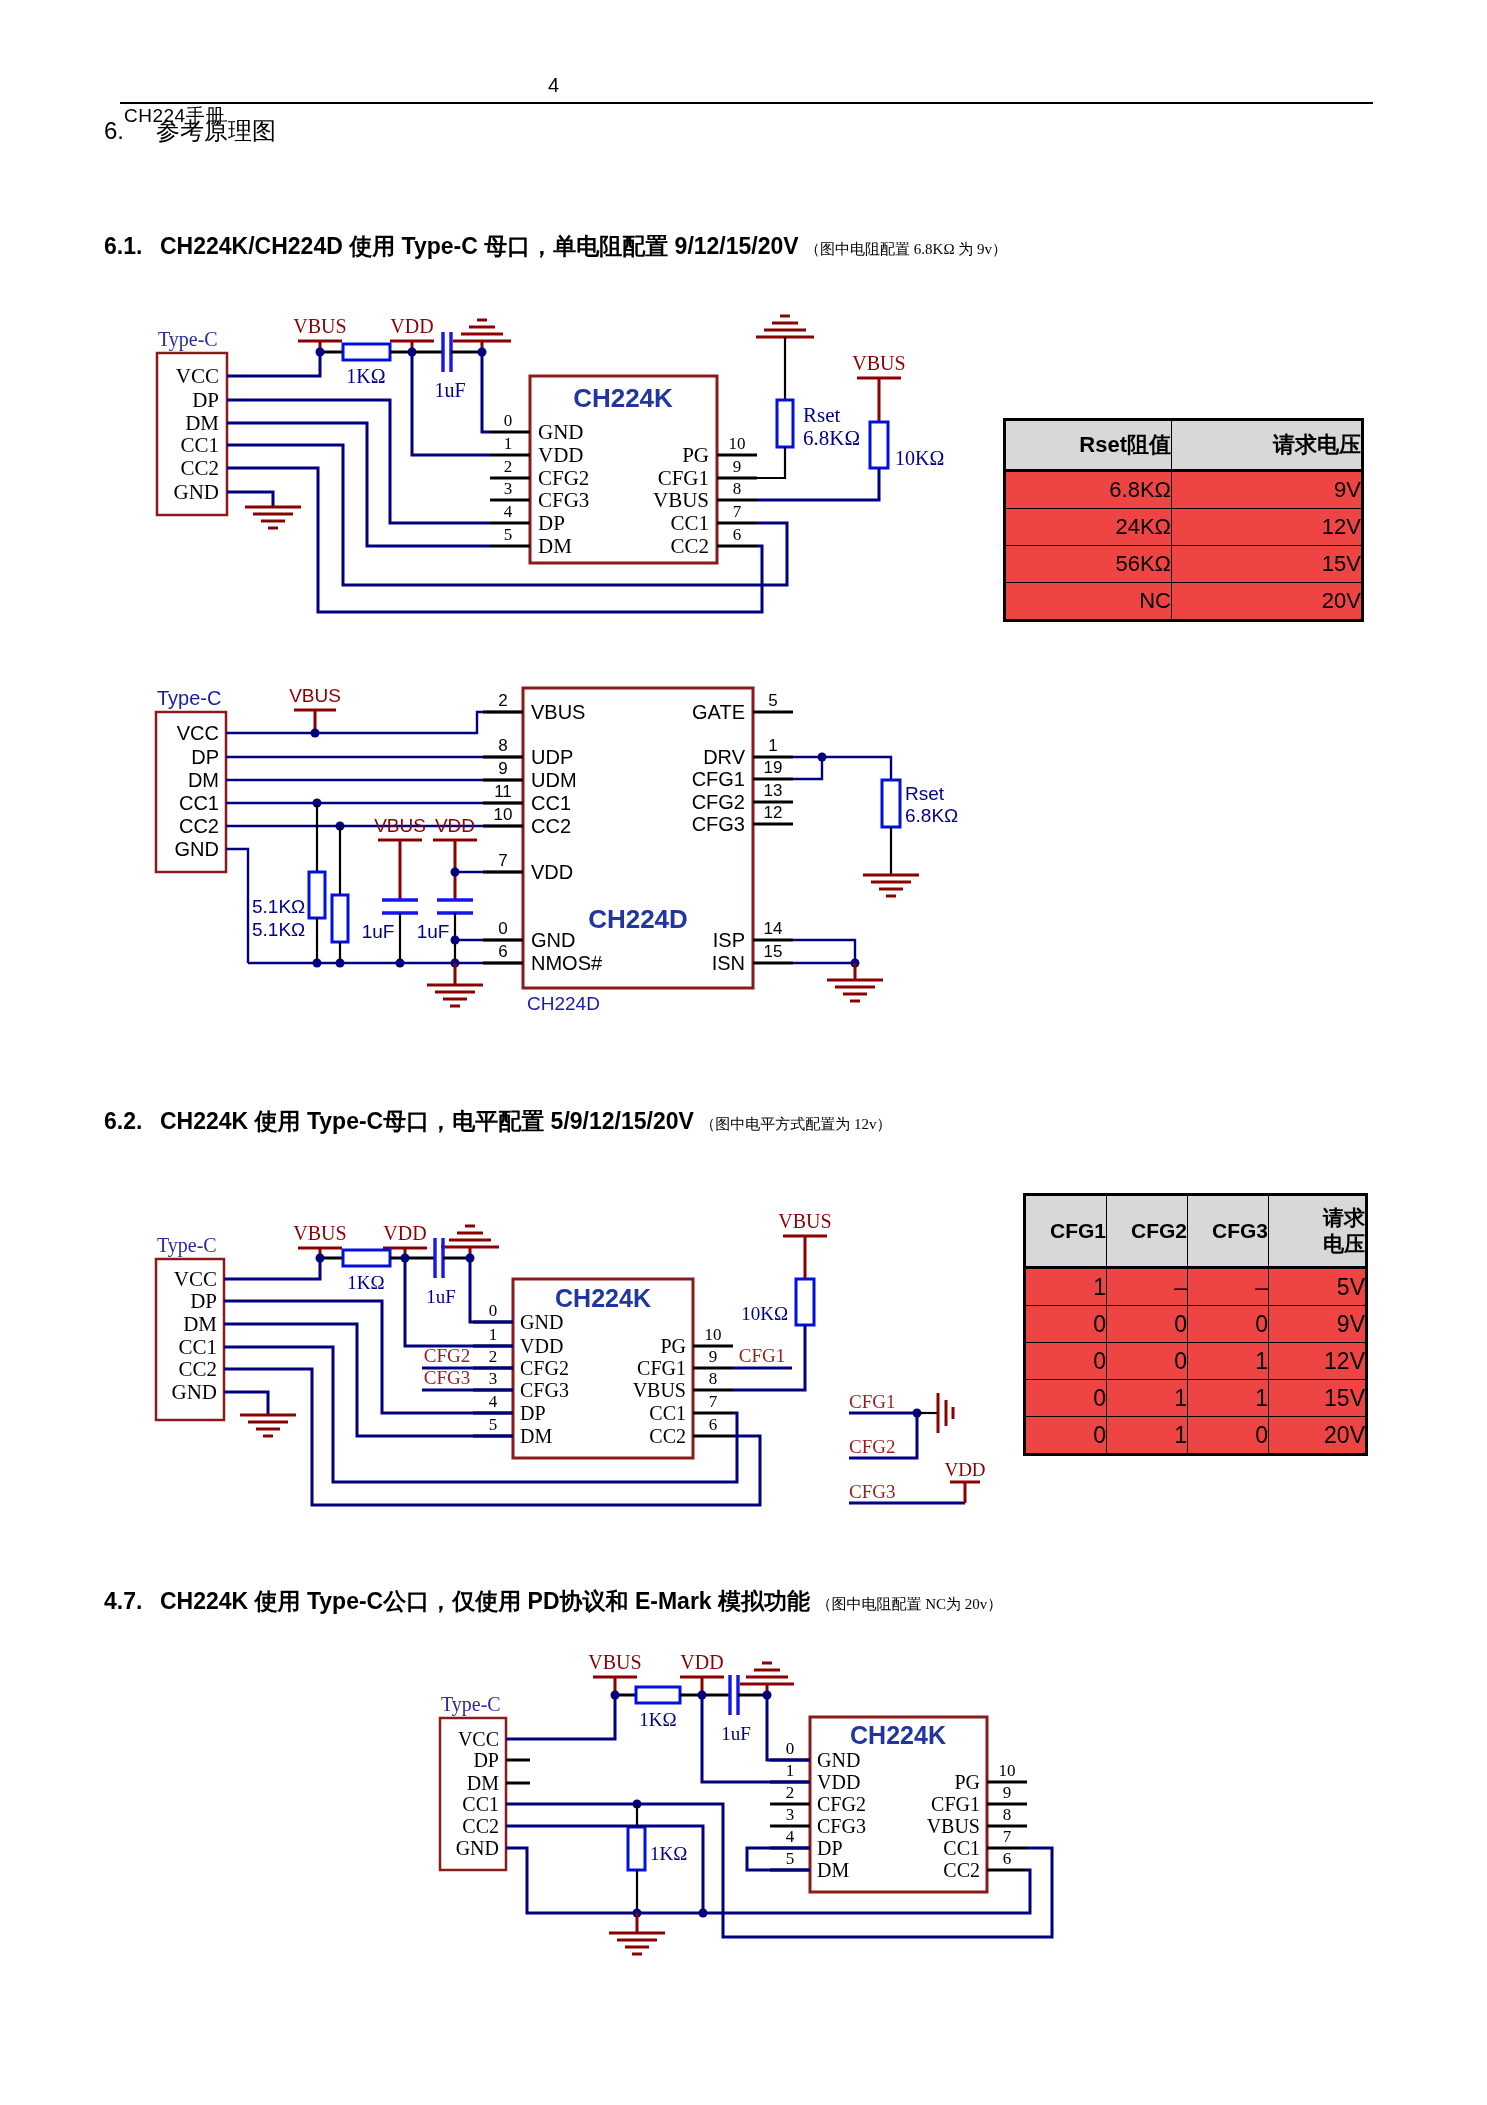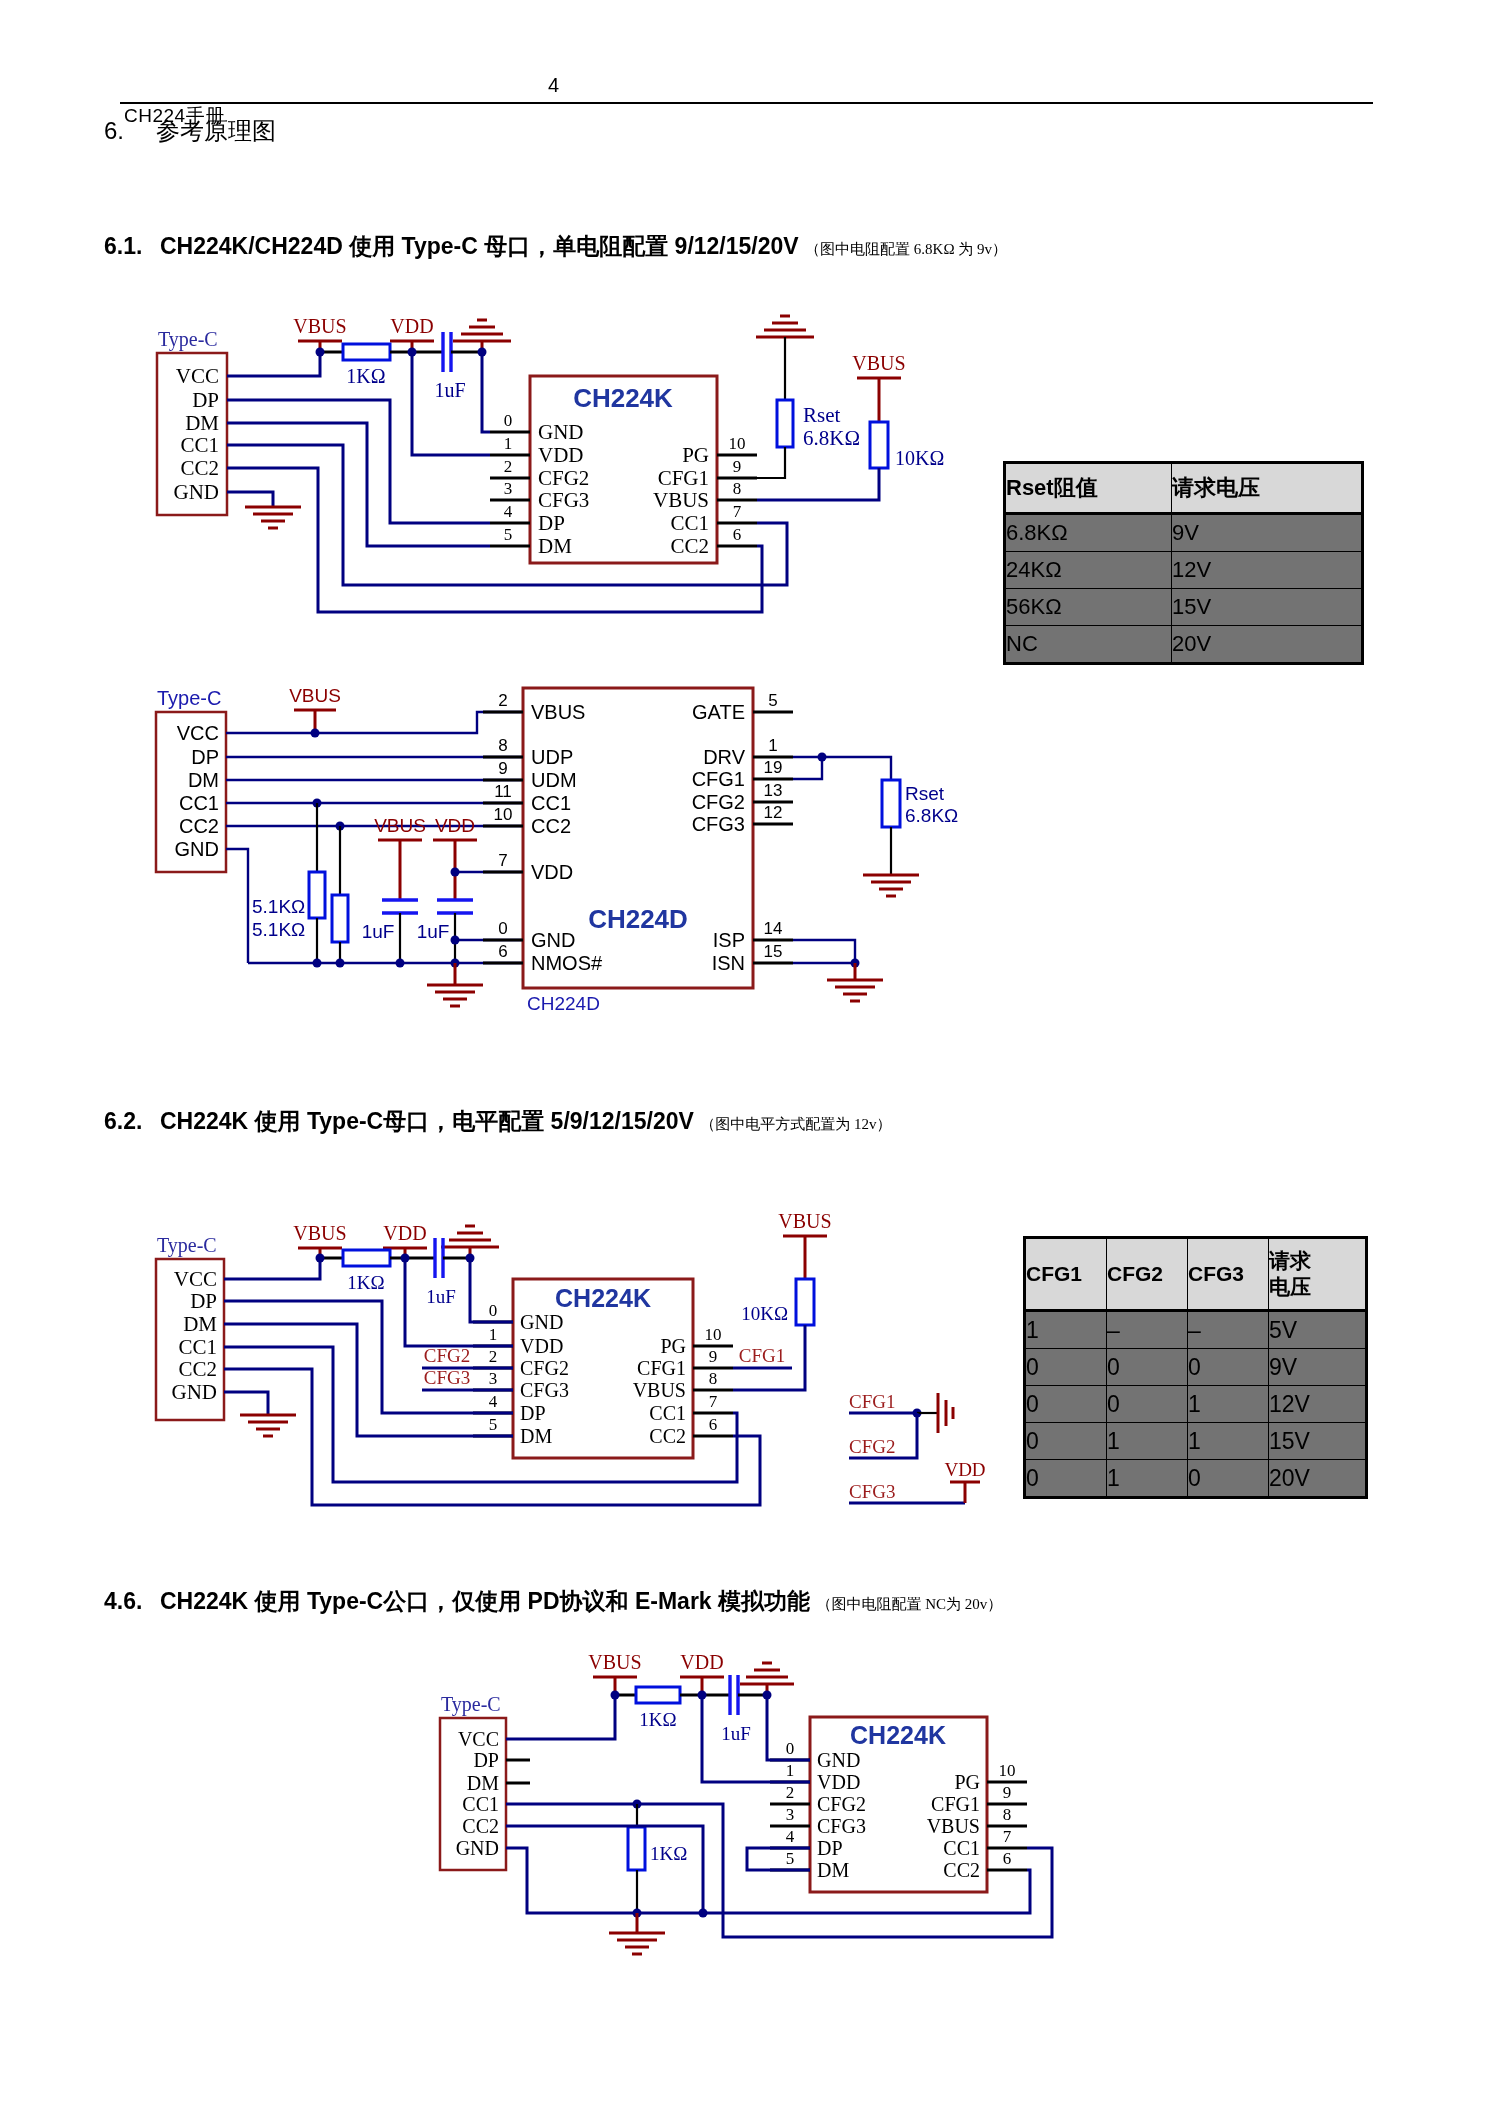--- a/index.html
+++ b/index.html
@@ -39,8 +39,8 @@
   .boxc{stroke:#8b1a1a;stroke-width:2.5;fill:none;}
   .dot{fill:#000080;stroke:none;}
   
-  table.dtab{position:absolute;border-collapse:collapse;table-layout:fixed;background:#737373;
-             font-family:"Liberation Sans",sans-serif;text-align:left;margin-top:43px;}
+  table.dtab{position:absolute;border-collapse:collapse;table-layout:fixed;background:#ef4444;
+             font-family:"Liberation Sans",sans-serif;text-align:right;}
   table.dtab td,table.dtab th{border:1.6px solid #000;padding:0;}
   table.dtab tr.hd th{background:#d8d8d8;border-bottom:3.5px solid #000;font-weight:600;}
   table.dtab{border:3px solid #000;}

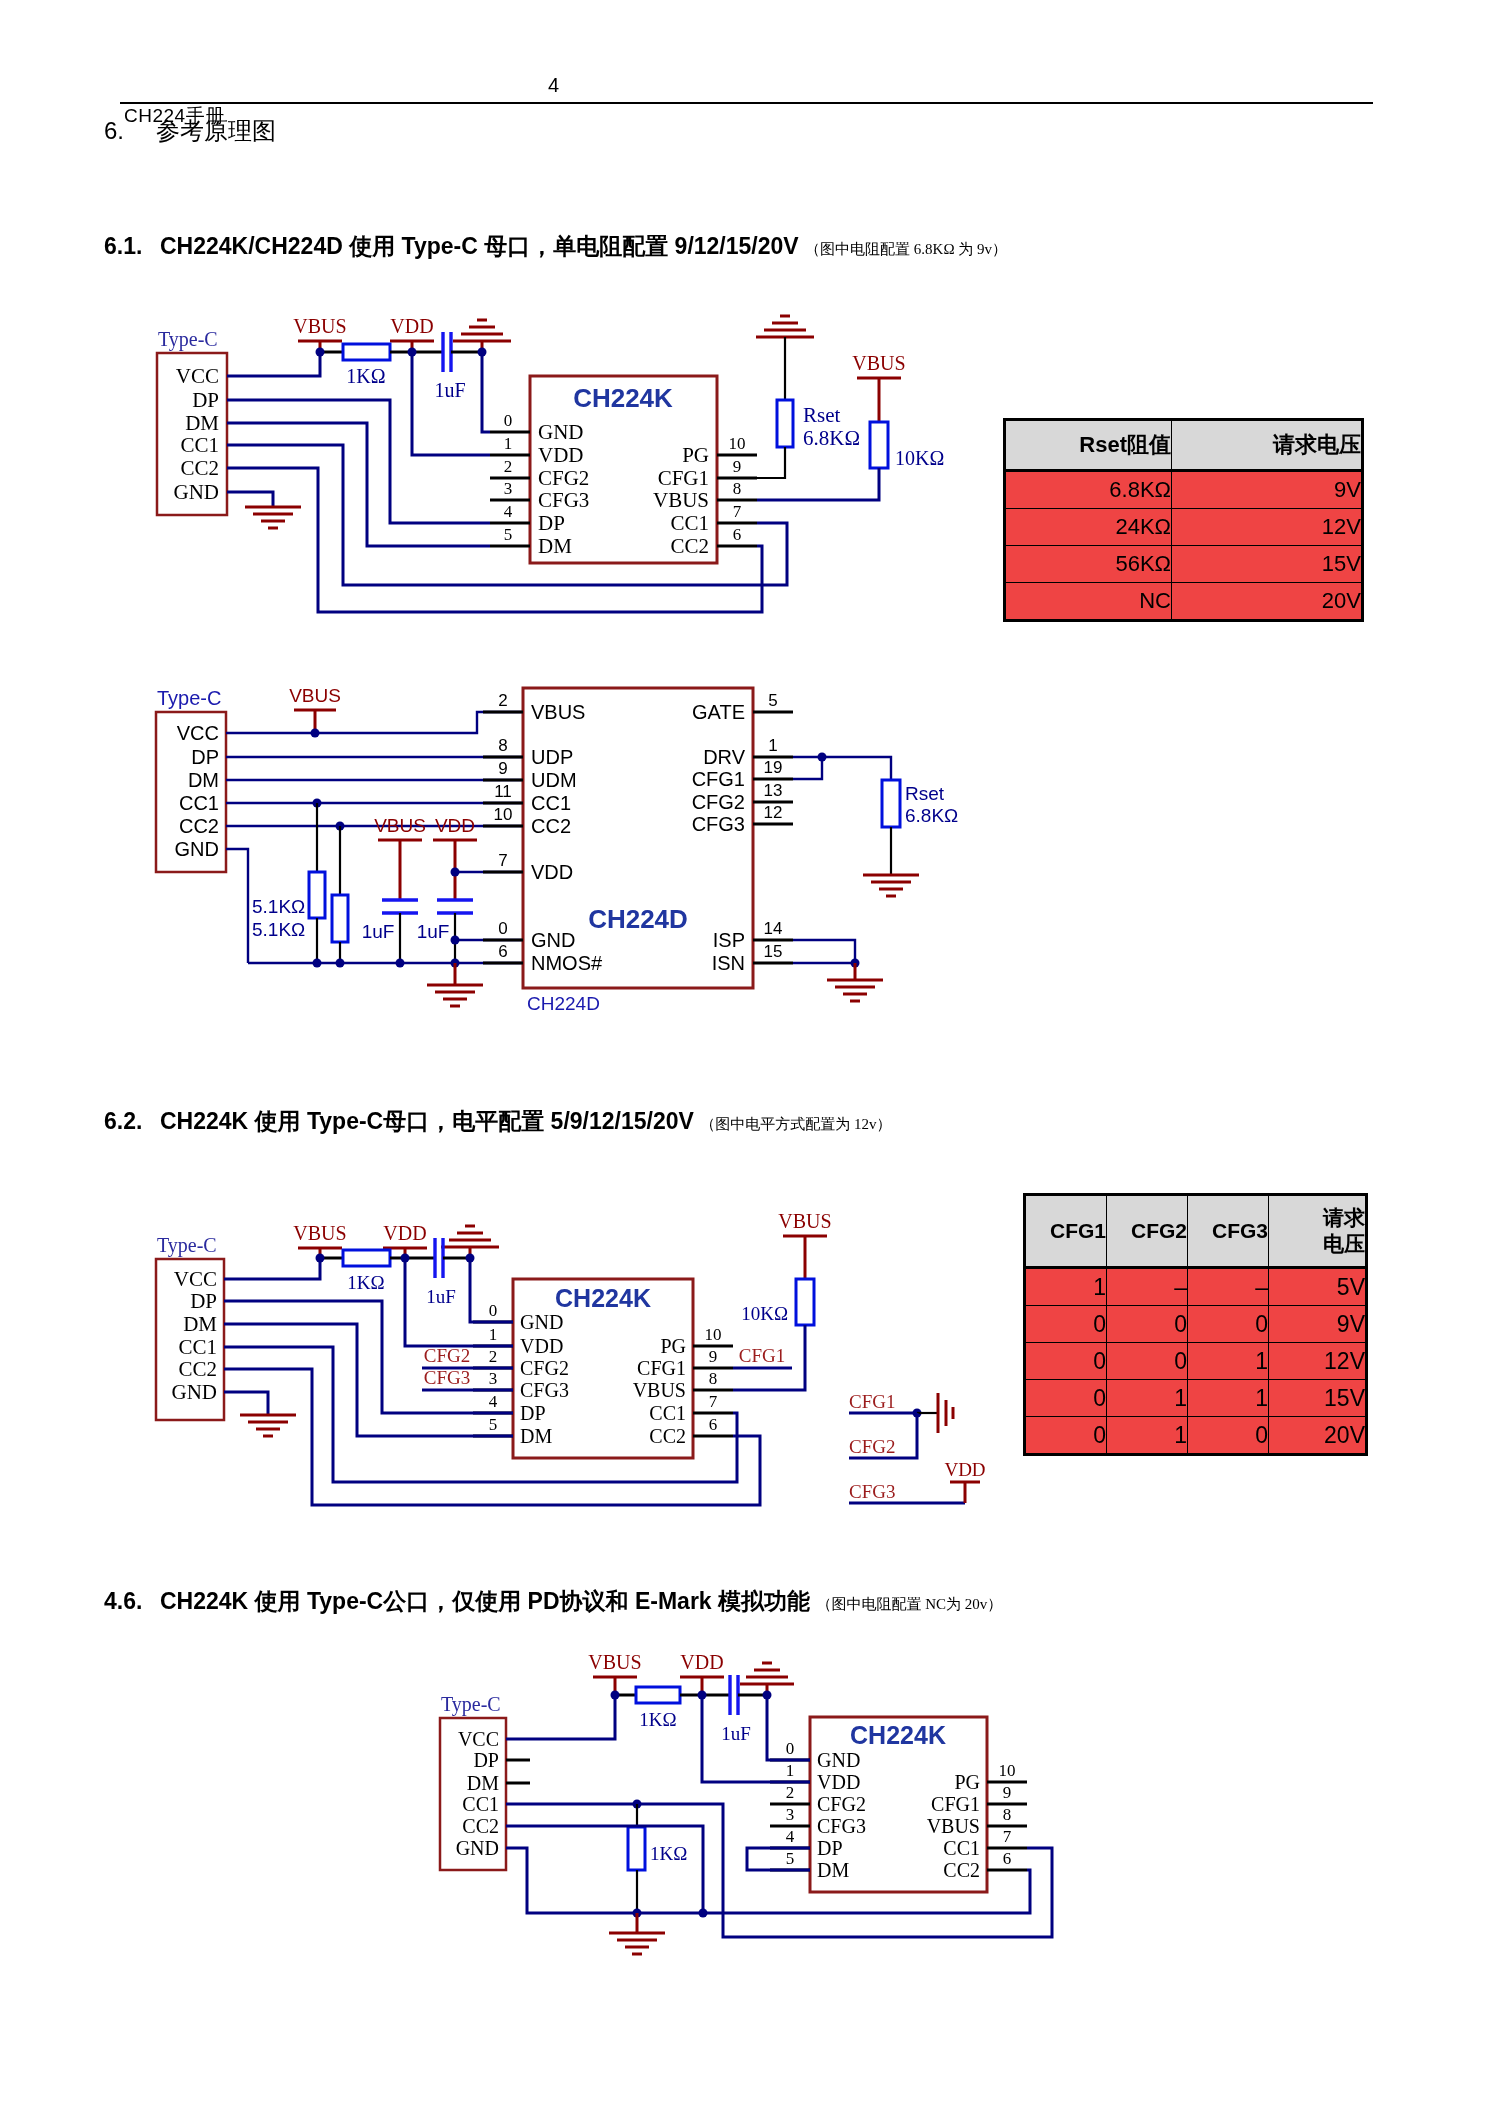--- a/index.html
+++ b/index.html
@@ -543,7 +543,7 @@
     </table>
 
   <div class="h2" style="left:104px;top:1586px;">
-    <span class="n">4.6.</span><span>CH224K 使用 Type-C公口，仅使用 PD协议和 E-Mark 模拟功能 </span><span class="note">（图中电阻配置 NC为 20v）</span>
+    <span class="n">4.7.</span><span>CH224K 使用 Type-C公口，仅使用 PD协议和 E-Mark 模拟功能 </span><span class="note">（图中电阻配置 NC为 20v）</span>
   </div>
 
   <svg class="sch-serif" style="left:330px;top:1645px;" width="780" height="330" viewBox="0 0 780 330">

